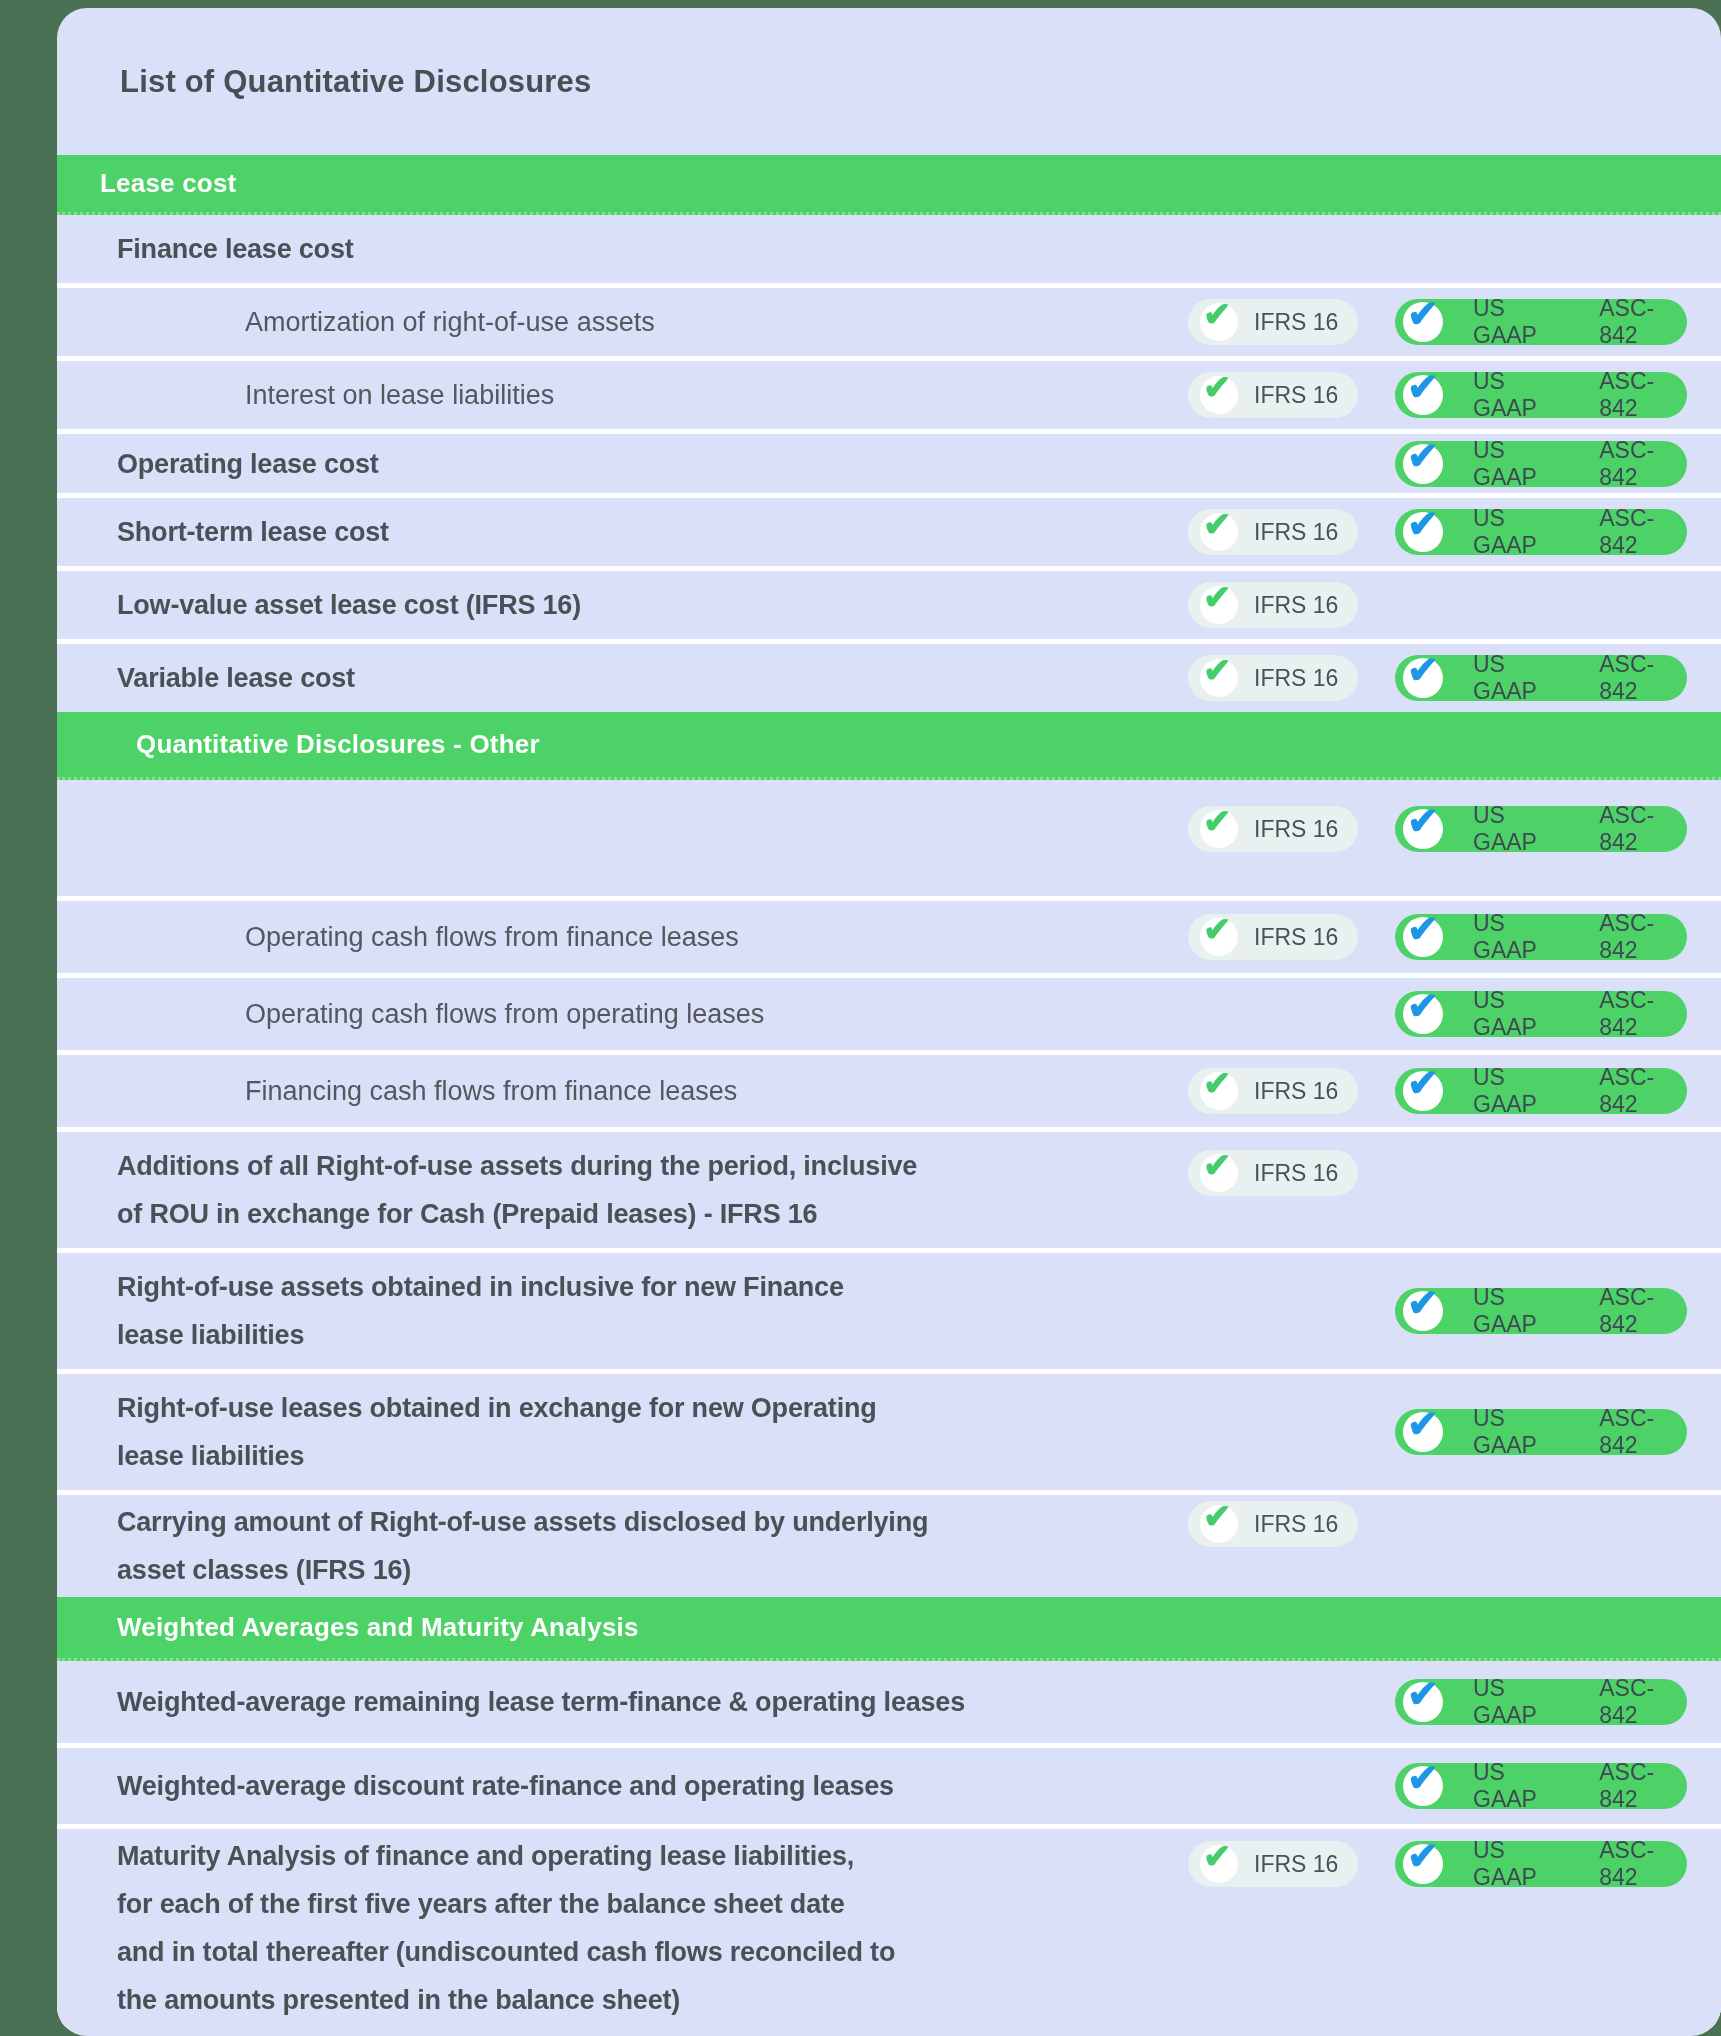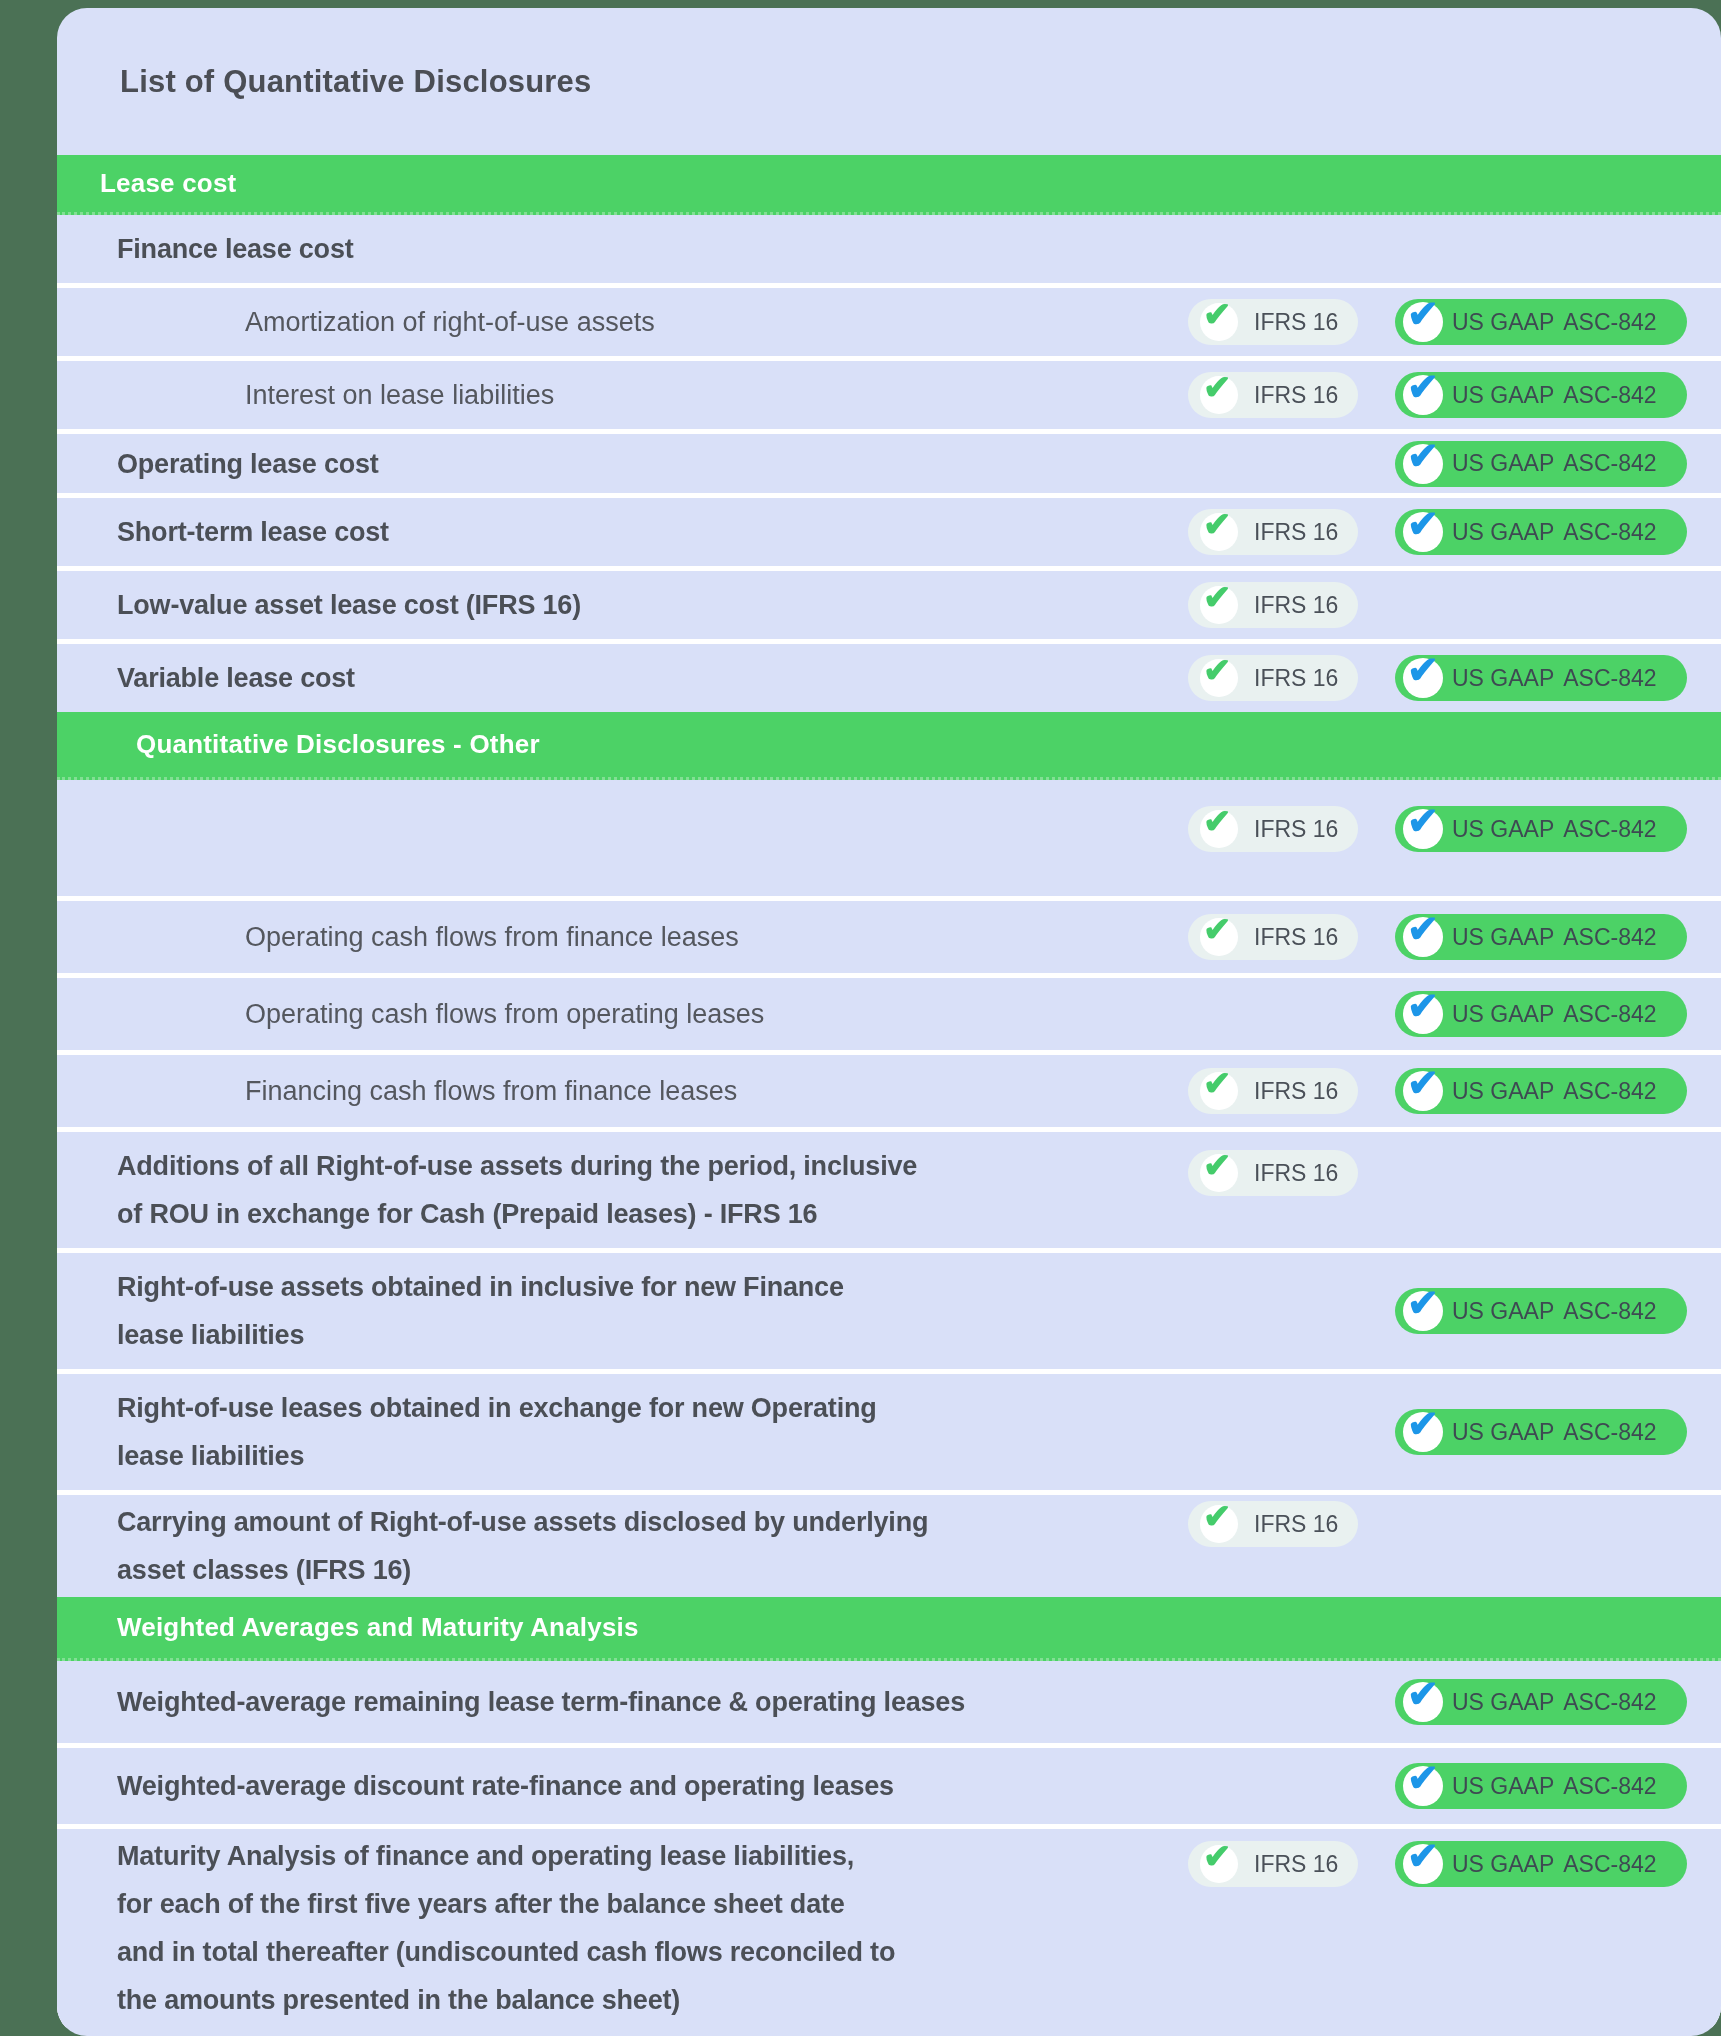--- a/index.html
+++ b/index.html
@@ -54,7 +54,7 @@
   .badge.gaap{left:1338px;width:292px;background:#4cd266;padding-left:8px;}
   .badge .txt{font-size:23px;color:#4a5058;}
   .badge.ifrs .txt{margin-left:16px;}
-  .badge.gaap .txt{color:#3e4a52;margin-left:9px;}
+  .badge.gaap .txt{color:#3e4a52;margin-left:30px;}
   .badge.gaap .txt2{}
   .circ{
     width:40px;height:40px;background:#ffffff;border-radius:50%;

